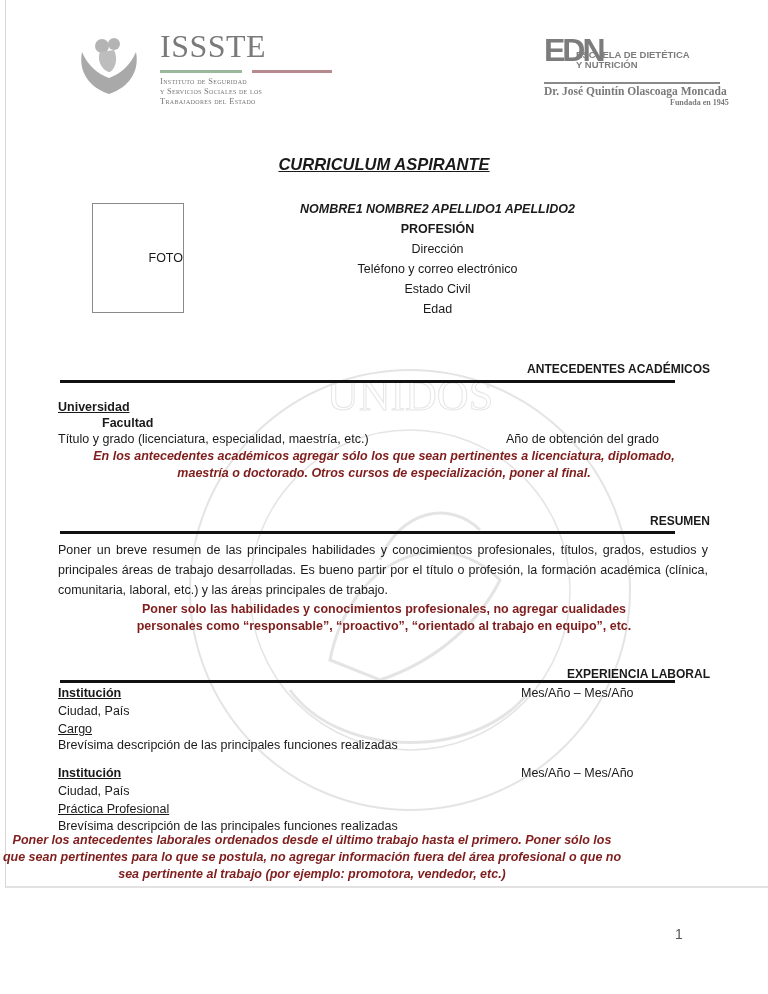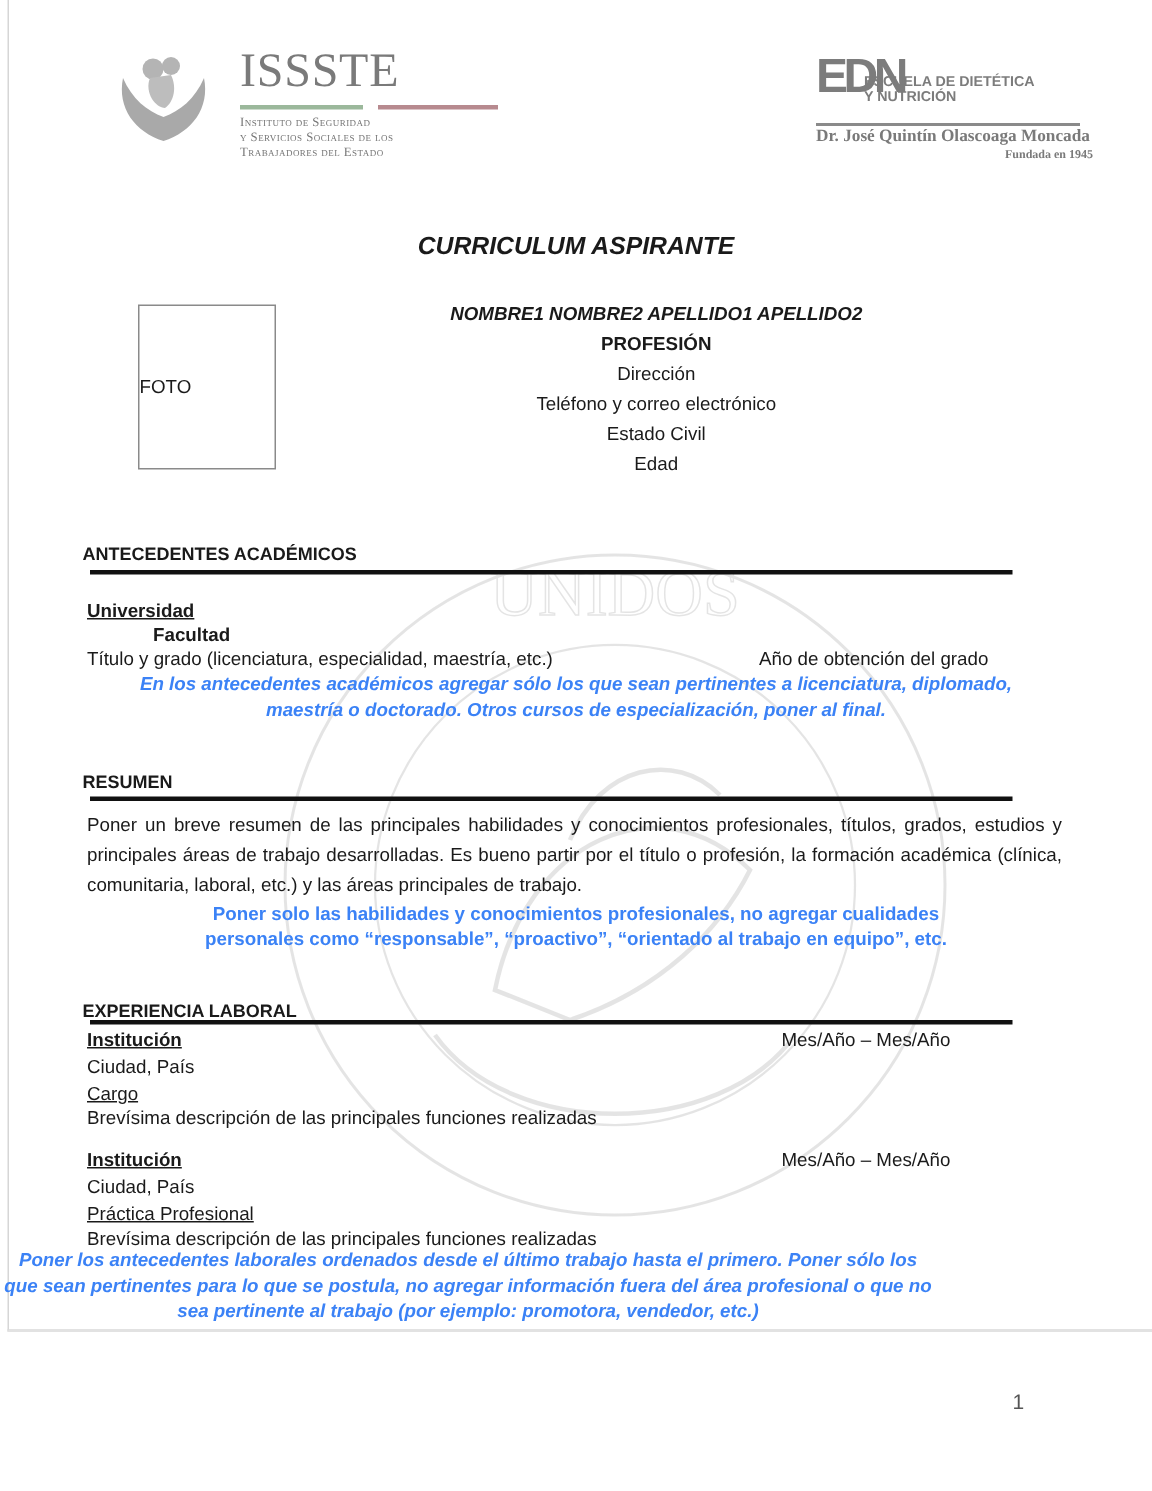--- a/index.html
+++ b/index.html
@@ -28,7 +28,7 @@
               font-size:11.5px; color:#7a7a7a; }
     .edn-founded { position:absolute; left:130px; top:66px; font-family:"Liberation Serif", serif; font-weight:bold;
                    font-size:8px; color:#7a7a7a; }
-    .title { left:0; width:768px; top:155px; text-align:center; font-size:16.5px; font-weight:bold; font-style:italic; }
+    .title { left:0; width:768px; top:155px; text-align:center; font-size:16.5px; font-weight:bold; font-style:italic;text-decoration:underline; }
     .photo { left:92px; top:203px; width:92px; height:110px; border:1.5px solid #8a8a8a; box-sizing:border-box;
              display:flex; align-items:center; justify-content:flex-start; font-size:12.5px; }
     .contact { left:200px; width:475px; top:199px; text-align:center; font-size:12.5px; line-height:20px; }

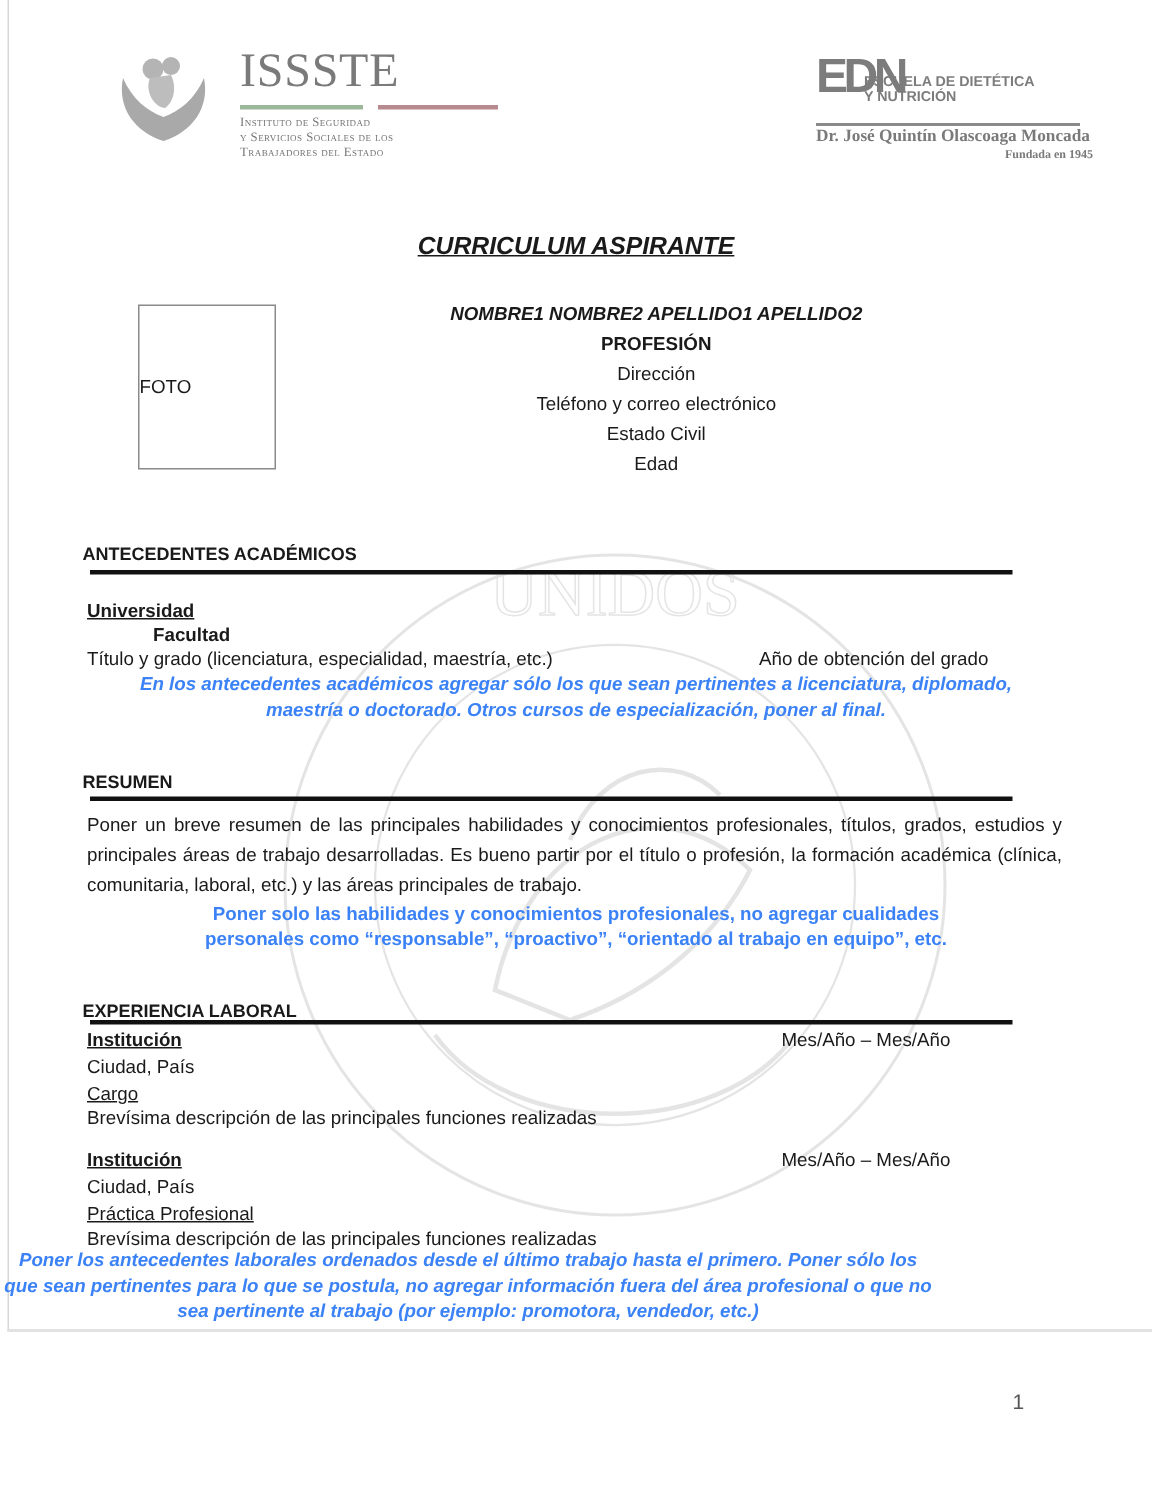--- a/index.html
+++ b/index.html
@@ -30,7 +30,7 @@
                    font-size:8px; color:#7a7a7a; }
     .title { left:0; width:768px; top:155px; text-align:center; font-size:16.5px; font-weight:bold; font-style:italic;text-decoration:underline; }
     .photo { left:92px; top:203px; width:92px; height:110px; border:1.5px solid #8a8a8a; box-sizing:border-box;
-             display:flex; align-items:center; justify-content:flex-start; font-size:12.5px; }
+             display:flex; align-items:center; justify-content:flex-end; font-size:12.5px; }
     .contact { left:200px; width:475px; top:199px; text-align:center; font-size:12.5px; line-height:20px; }
     .contact .name { font-weight:bold; font-style:italic; }
     .contact .prof { font-weight:bold; }

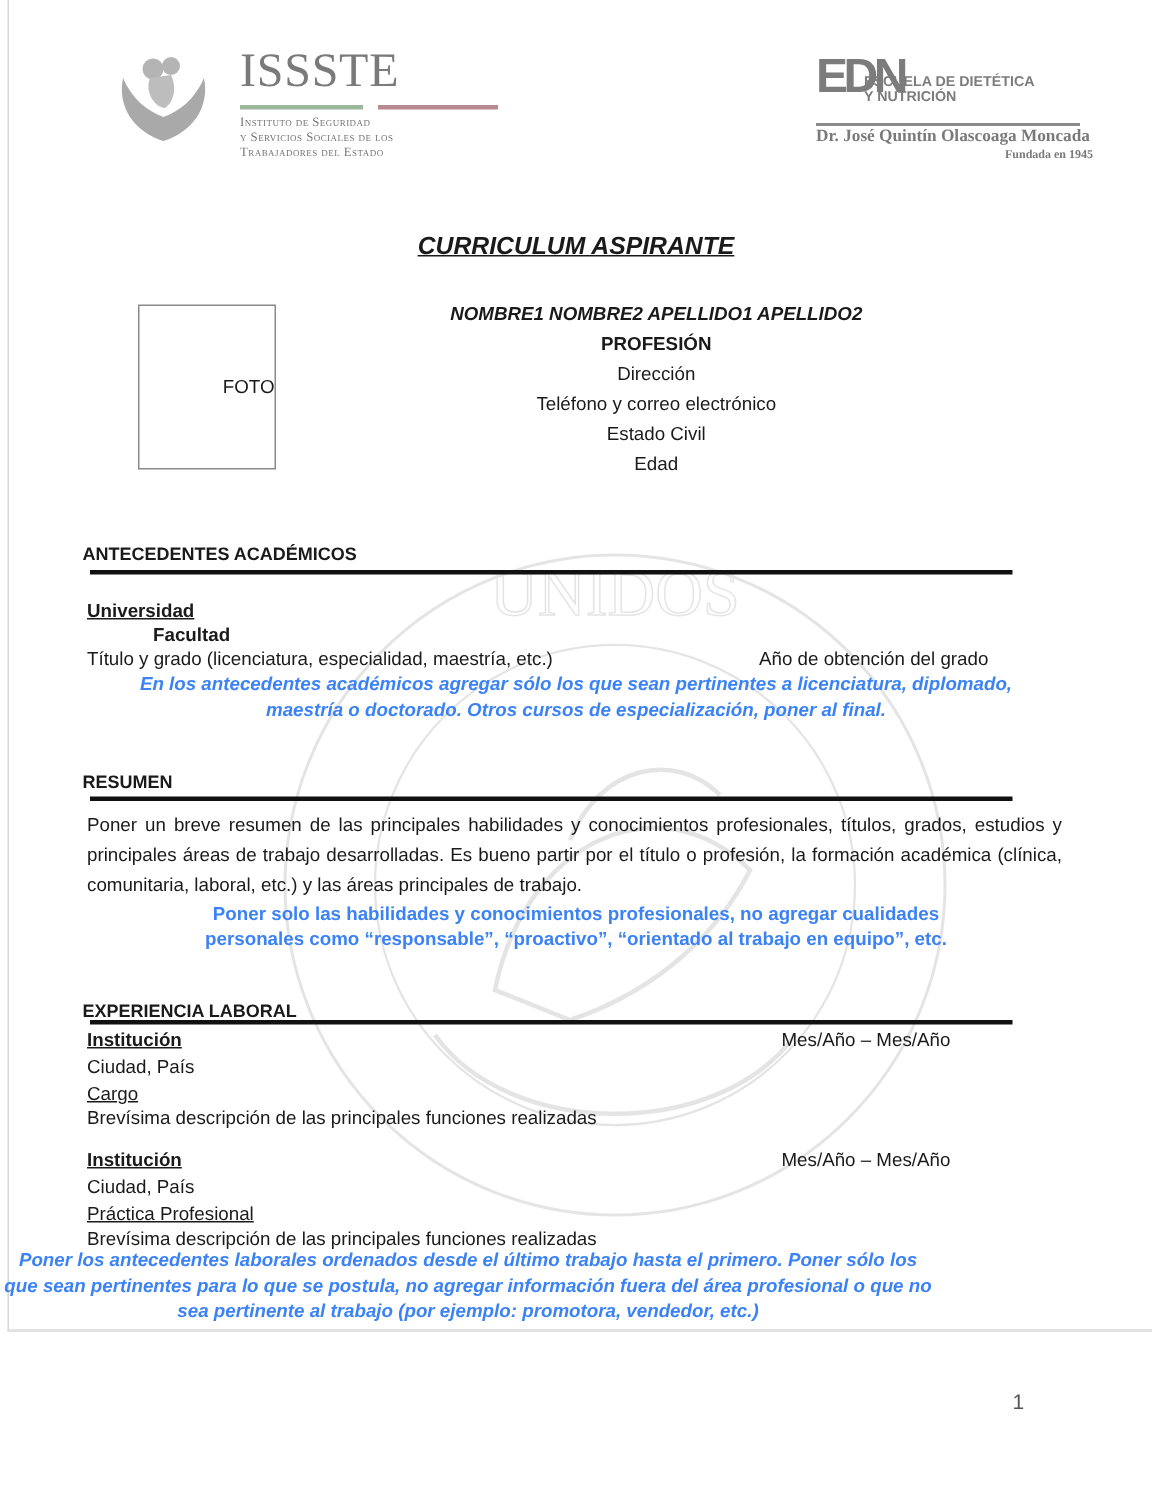--- a/index.html
+++ b/index.html
@@ -34,7 +34,7 @@
     .contact { left:200px; width:475px; top:199px; text-align:center; font-size:12.5px; line-height:20px; }
     .contact .name { font-weight:bold; font-style:italic; }
     .contact .prof { font-weight:bold; }
-    .section-title { left:55px; width:655px; text-align:left; font-size:12px; font-weight:bold; }
+    .section-title { left:55px; width:655px; text-align:right; font-size:12px; font-weight:bold; }
     .rule { left:60px; width:615px; height:3px; background:#111; }
     .line { left:58px; font-size:12.5px; line-height:17px; }
     .u { text-decoration:underline; }

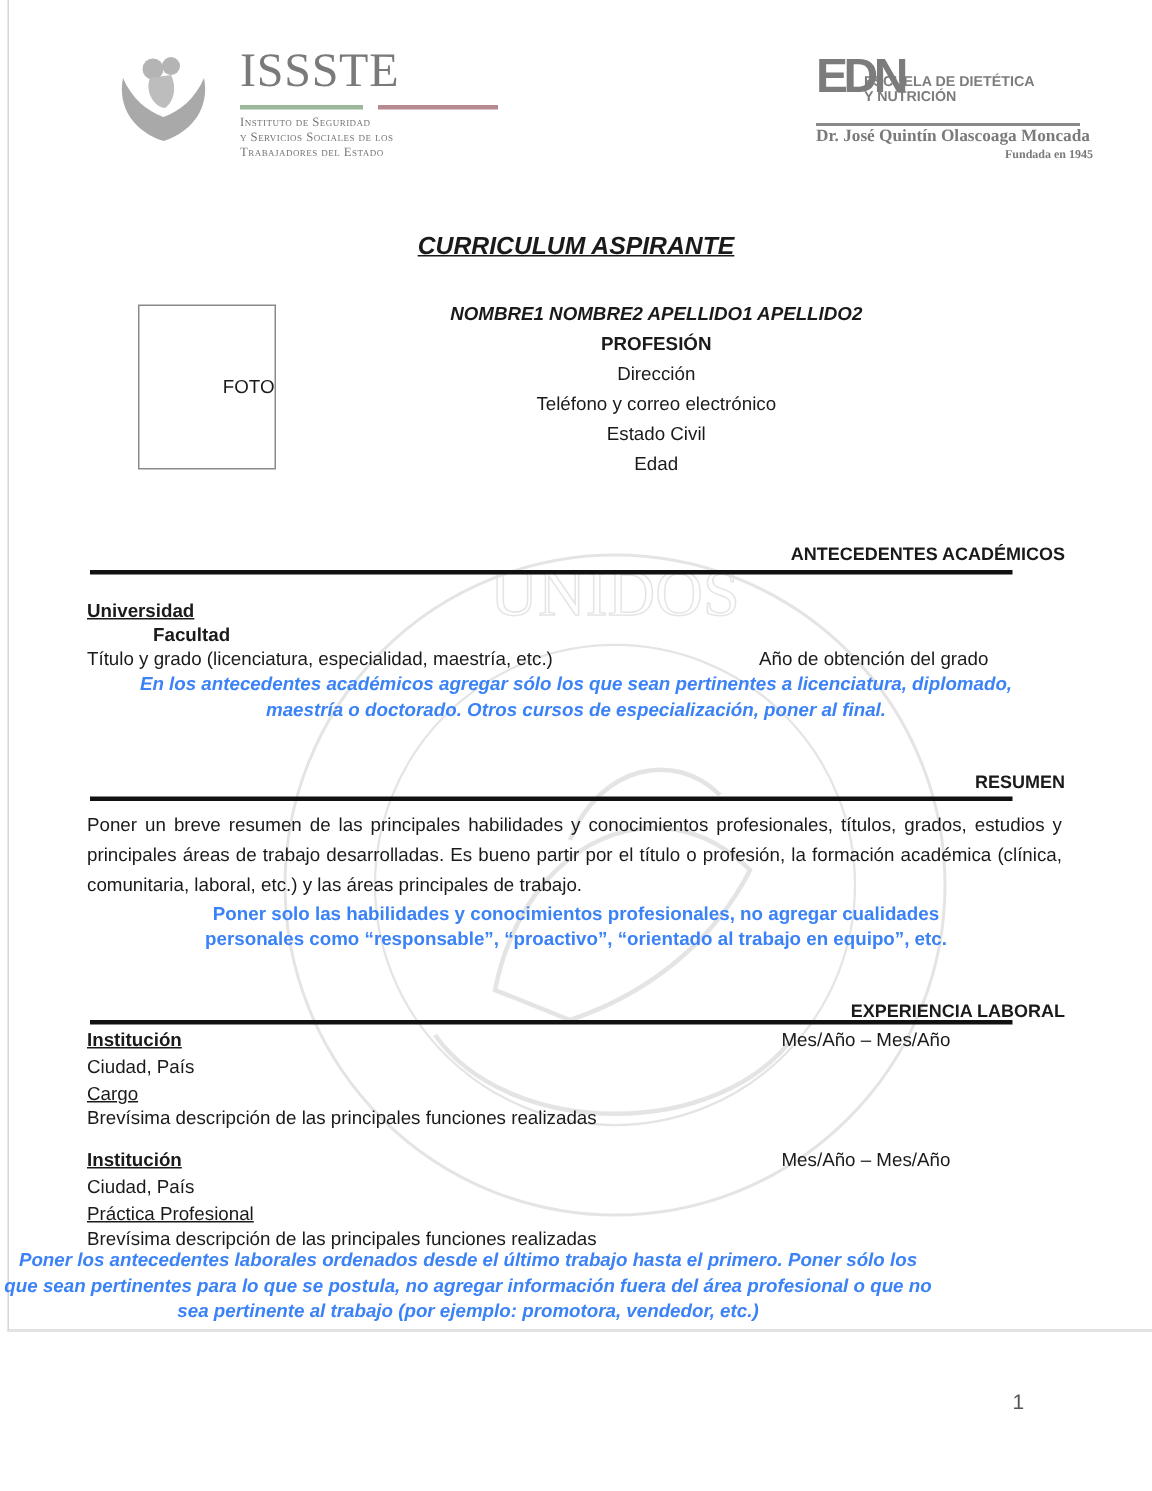--- a/index.html
+++ b/index.html
@@ -39,7 +39,7 @@
     .line { left:58px; font-size:12.5px; line-height:17px; }
     .u { text-decoration:underline; }
     .b { font-weight:bold; }
-    .red { color:#3b82f6; font-weight:bold; text-align:center; font-size:12.5px; line-height:17px; }
+    .red { color:#7f1d1d; font-weight:bold; text-align:center; font-size:12.5px; line-height:17px; }
     .redi { font-style:italic; }
     .para { left:58px; width:650px; font-size:12.5px; line-height:20px; text-align:justify; }
     .pagenum { left:675px; top:926px; font-size:14px; color:#555; }

